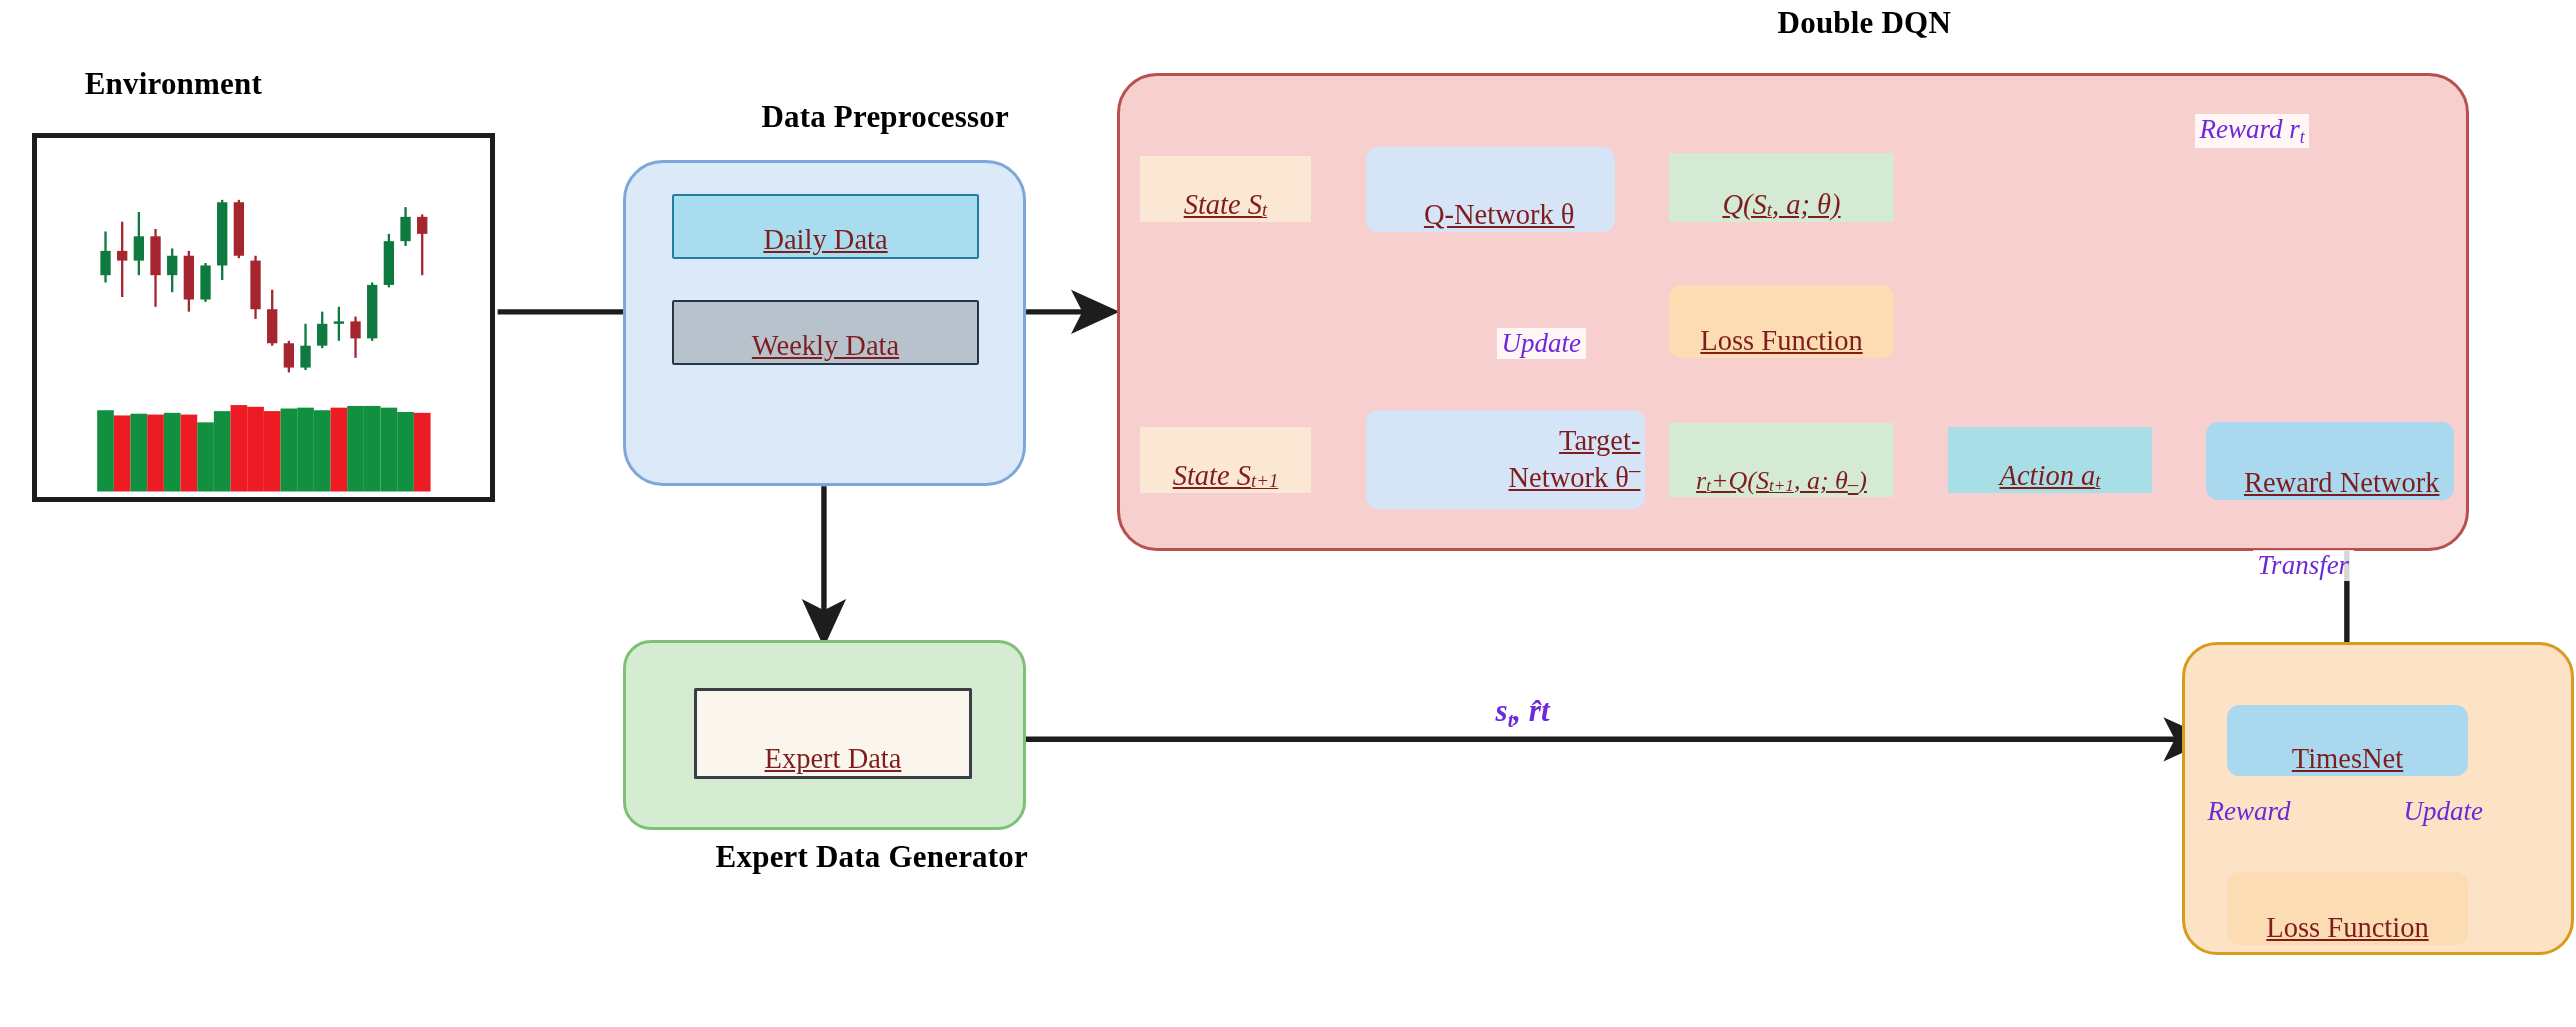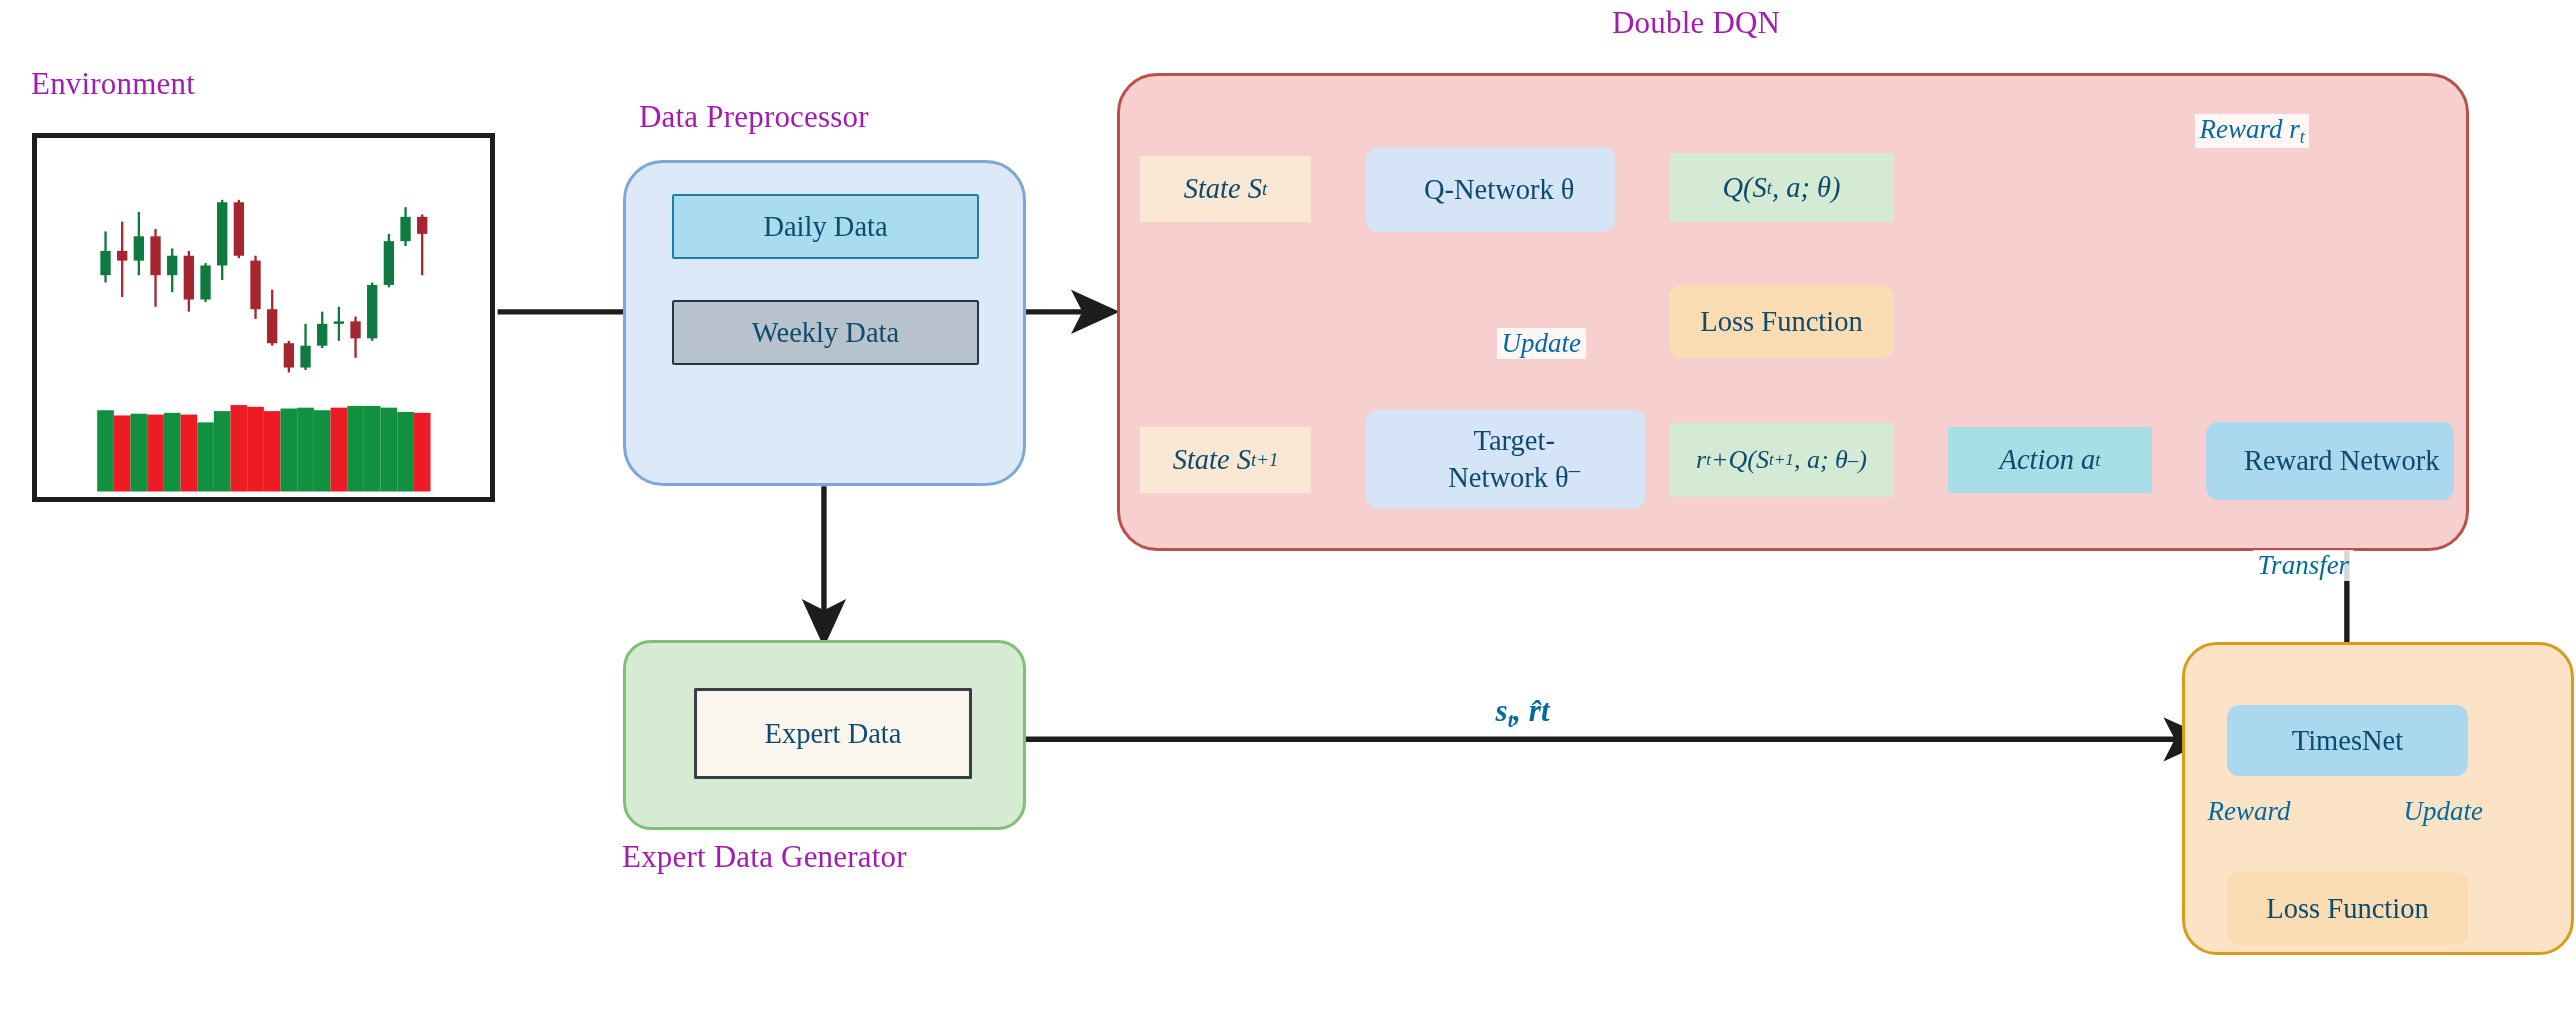--- a/index.html
+++ b/index.html
@@ -9,8 +9,8 @@
   svg.wires{position:absolute;left:0;top:0;width:2576px;height:1028px;pointer-events:none;}
 
   
-  .sec-title{position:absolute;font-weight:normal;font-size:31px;letter-spacing:0.2px;
-             white-space:nowrap;text-align:left;color:#a21caf;}
+  .sec-title{position:absolute;font-weight:bold;font-size:31px;letter-spacing:0.2px;
+             white-space:nowrap;text-align:right;color:#000000;}
 
   
   .panel{position:absolute;box-sizing:border-box;}

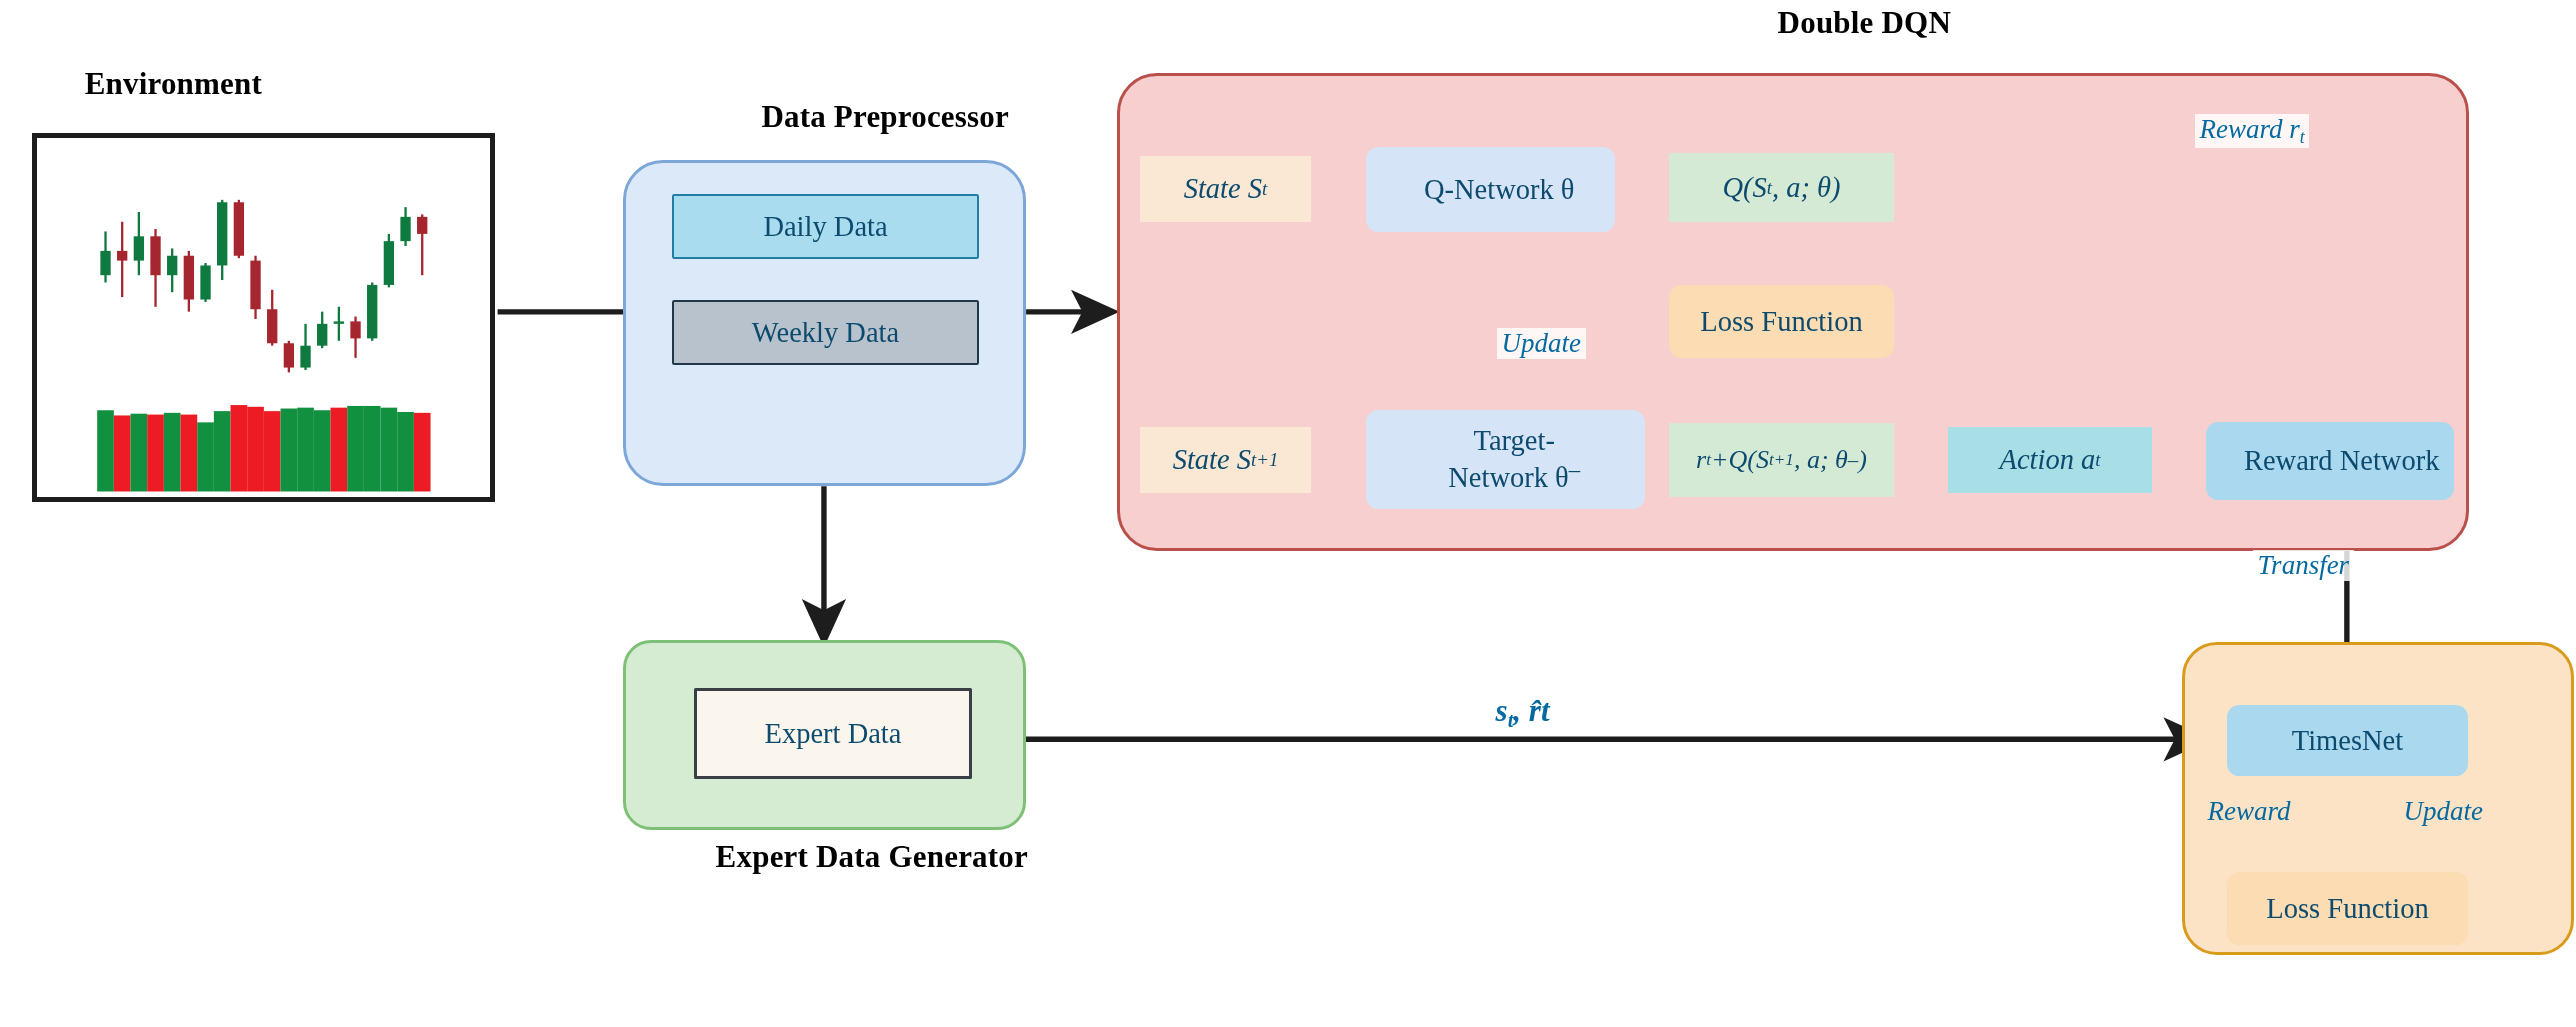--- a/index.html
+++ b/index.html
@@ -36,7 +36,7 @@
   .n-expdata {background:#faf6ed;border:3.9px solid #3a3f45;border-radius:1.5px;}
 
   
-  .elabel{position:absolute;font-style:italic;font-size:27px;color:#0369a1;
+  .elabel{position:absolute;font-style:italic;font-size:27px;color:#6d28d9;
           white-space:nowrap;background:rgba(255,255,255,.82);padding:0 4.6px;}
   .elabel.bold{font-weight:bold;font-style:italic;background:transparent;}
 

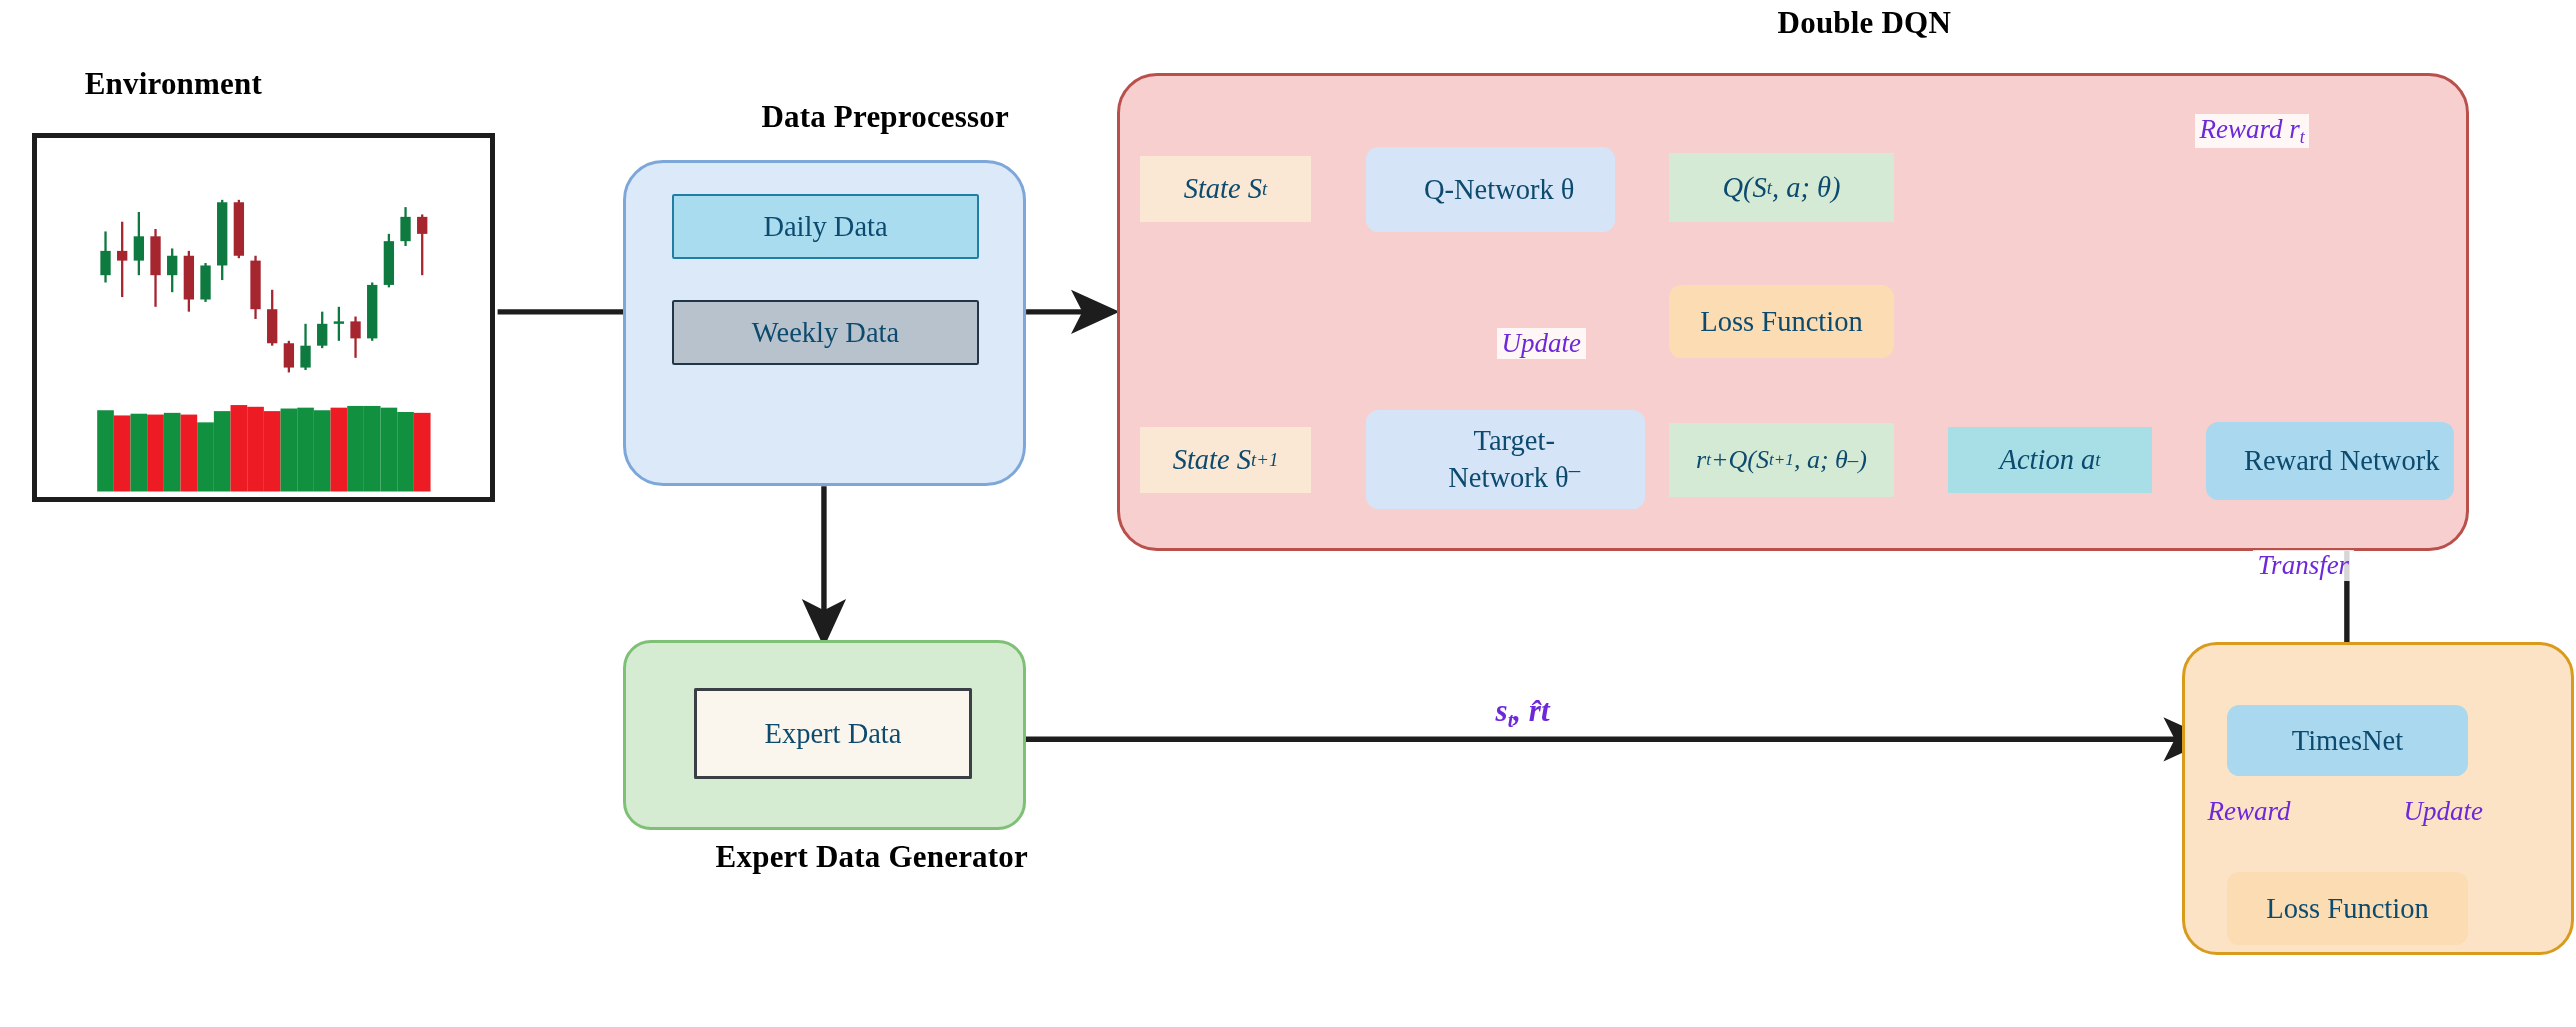--- a/index.html
+++ b/index.html
@@ -20,9 +20,9 @@
   .panel-times{background:#fce3c6;border:3.9px solid #d99b1c;border-radius:35px;}
 
   
-  .node{position:absolute;box-sizing:border-box;display:flex;align-items:center;
+  .node{position:absolute;box-sizing:border-box;display:flex;align-items:flex-end;
         justify-content:center;text-align:center;line-height:1.12;
-        font-size:28.5px;color:#0c4a6e;padding:1.5px 4.6px;}
+        font-size:28.5px;color:#7f1d1d;padding:1.5px 4.6px;text-decoration:underline;}
   .n-state   {background:#fae8d4;border-radius:0;font-style:italic;}
   .n-qnet    {background:#d6e4f7;border-radius:12.3px;padding-left:22px;}
   .n-green   {background:#d5ead5;border-radius:0;font-style:italic;}

